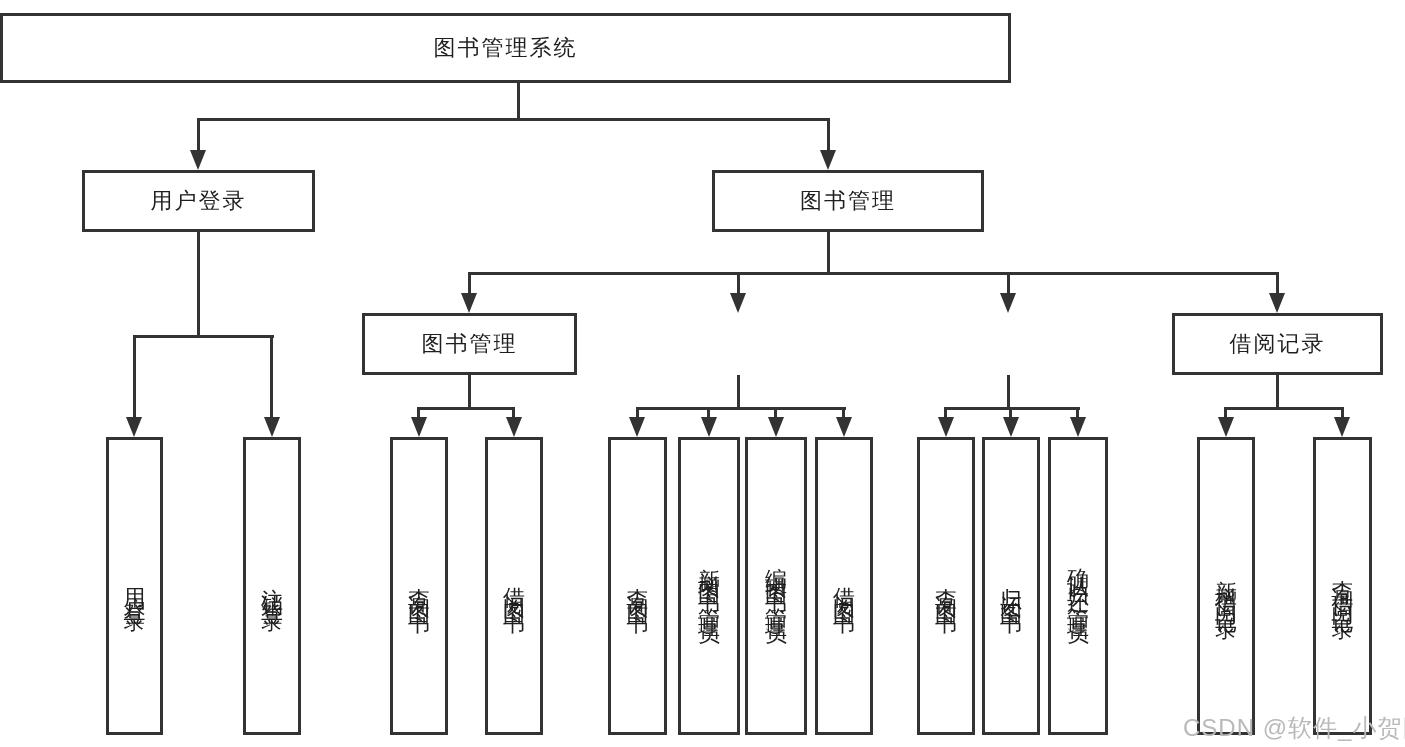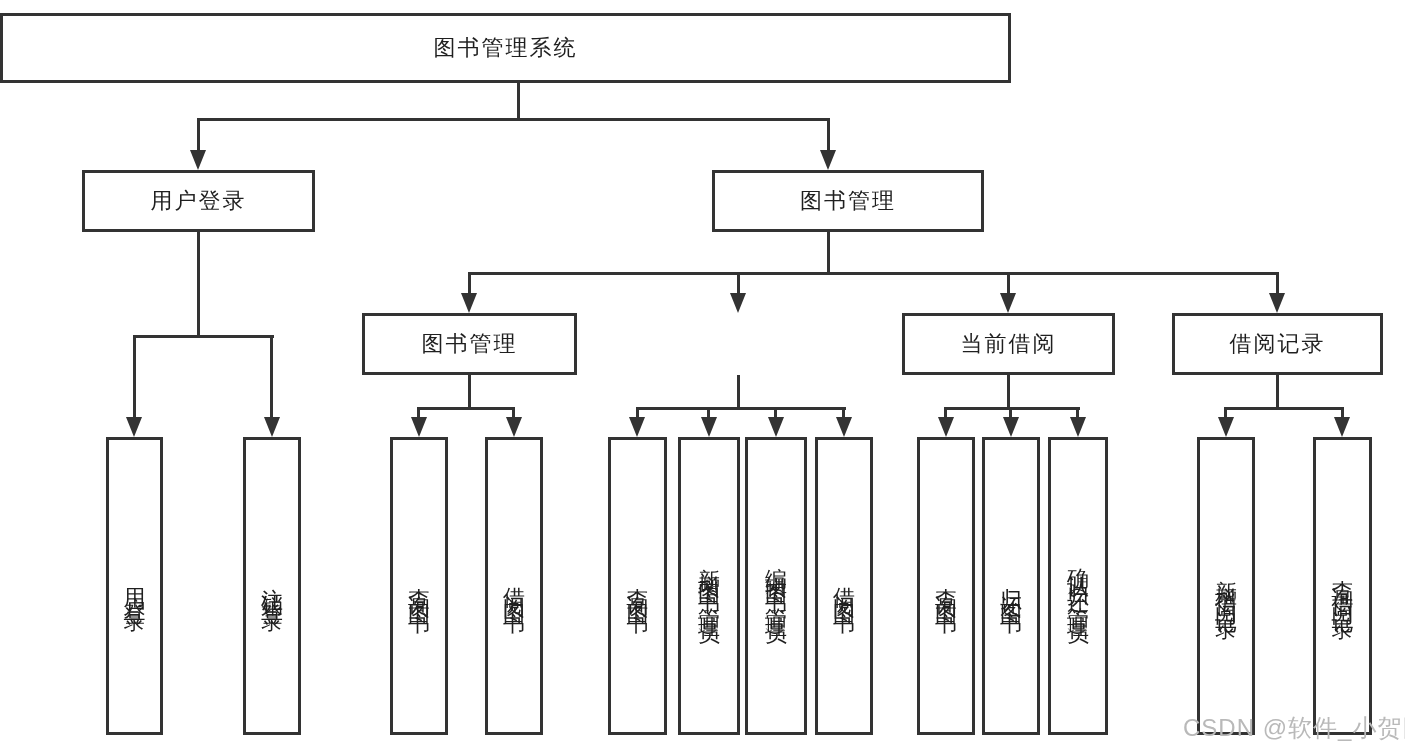--- a/index.html
+++ b/index.html
@@ -95,9 +95,6 @@
   <div class="box" style="left:362px; top:313px; width:215px; height:62px;">
     <span class="label">图书管理</span>
   </div>
-  <div class="box" style="left:902px; top:313px; width:213px; height:62px;">
-    <span class="label">当前借阅</span>
-  </div>
   <div class="box" style="left:1172px; top:313px; width:211px; height:62px;">
     <span class="label">借阅记录</span>
   </div>

